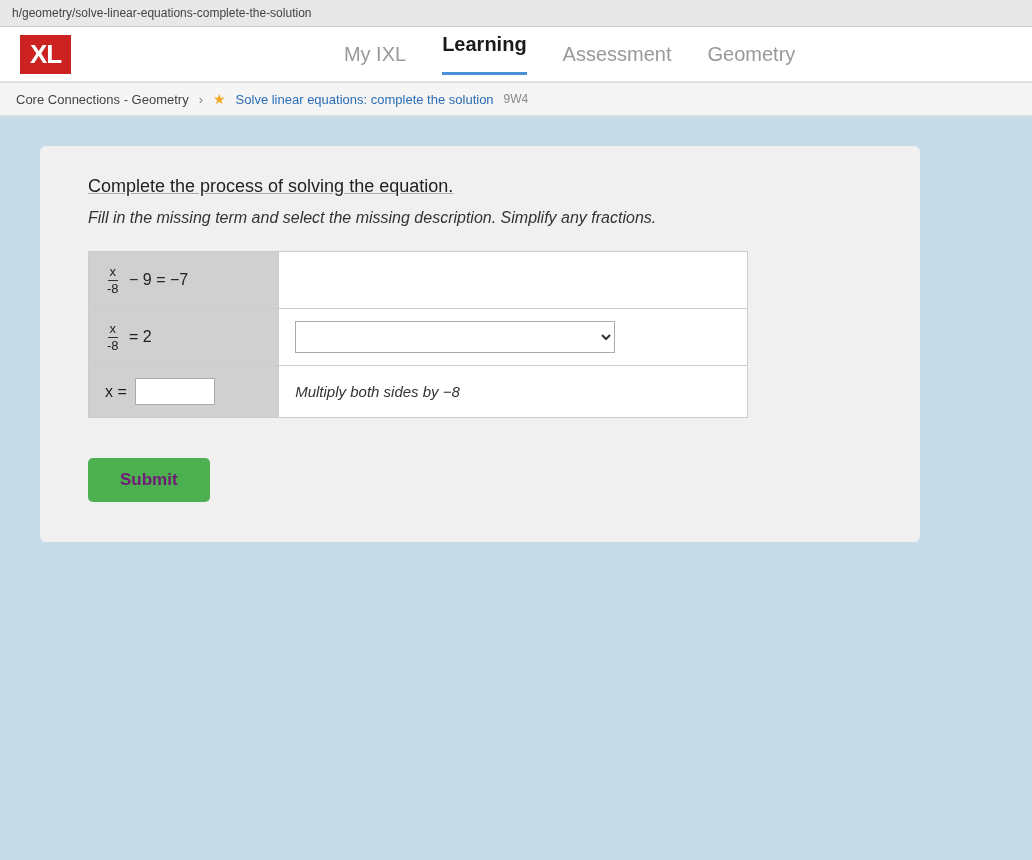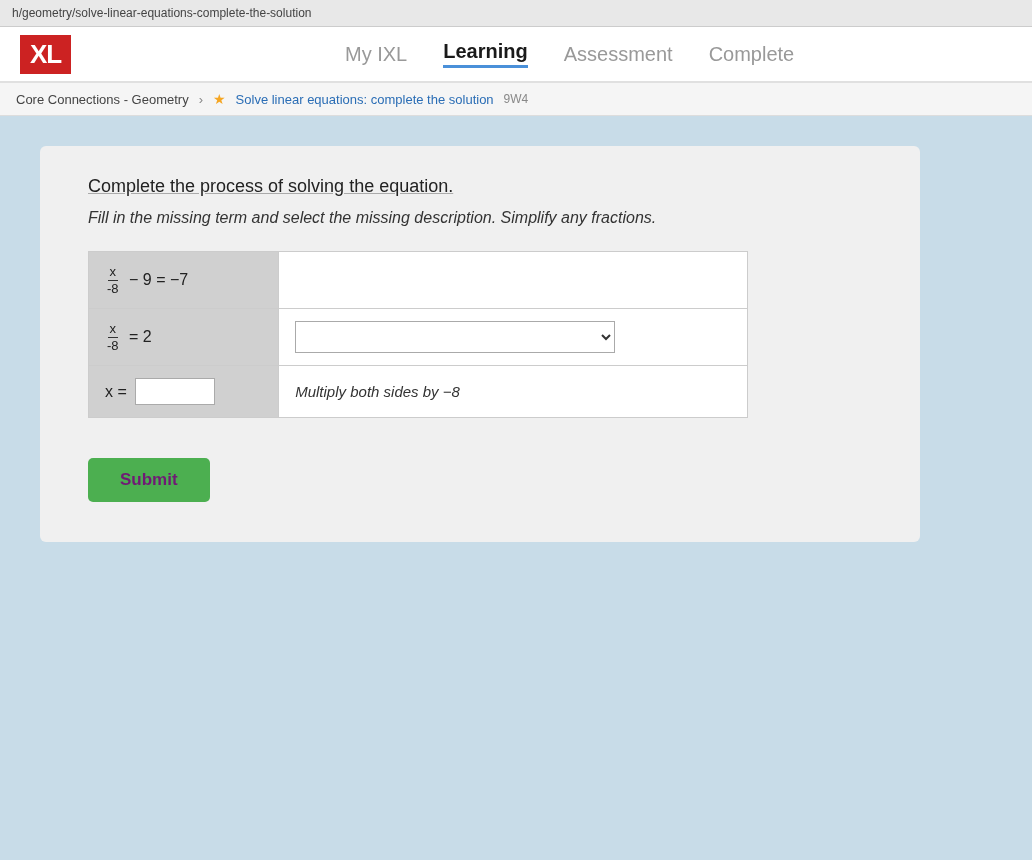--- a/index.html
+++ b/index.html
@@ -60,7 +60,7 @@
       color: #1a1a1a;
       font-weight: bold;
       border-bottom: 3px solid #4a90d9;
-      padding-bottom: 2px;
+      padding-bottom: 16px;
     }
 
     .nav-link.faded {

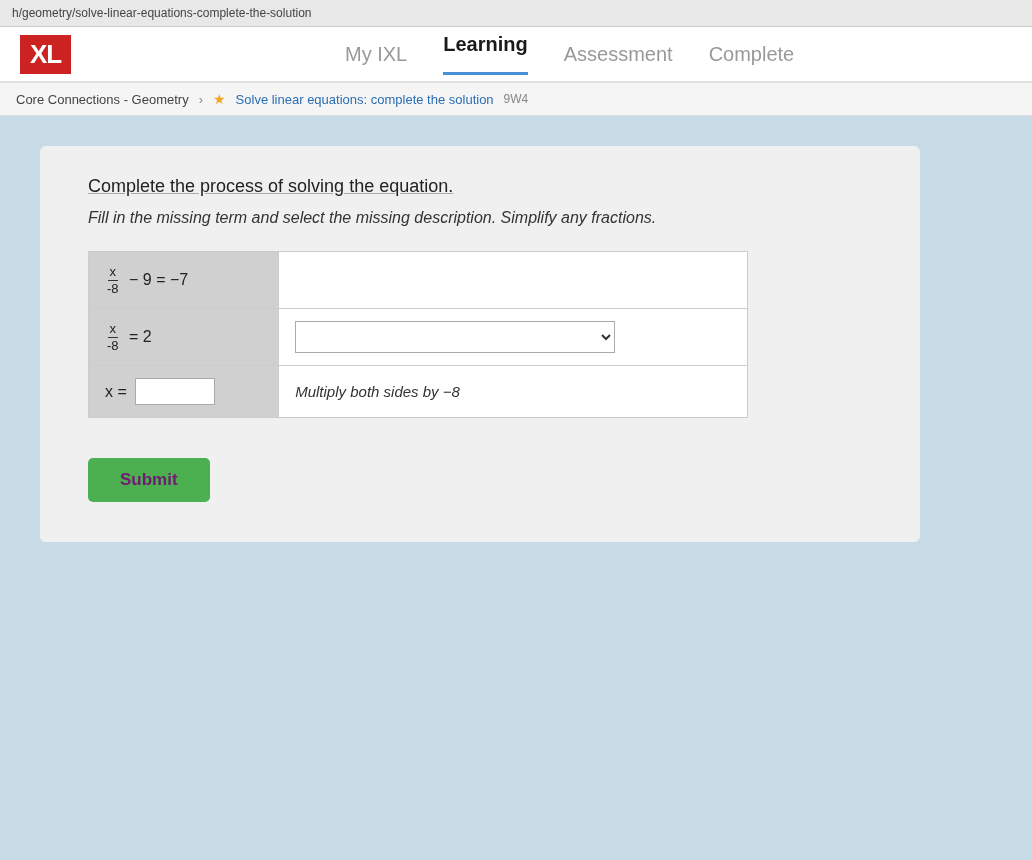--- a/index.html
+++ b/index.html
@@ -243,7 +243,7 @@
     <span class="nav-link faded">My IXL</span>
     <span class="nav-link active">Learning</span>
     <span class="nav-link faded">Assessment</span>
-    <span class="nav-link faded">Complete</span>
+    <span class="nav-link faded">Geometry</span>
   </div>
 </div>
 

